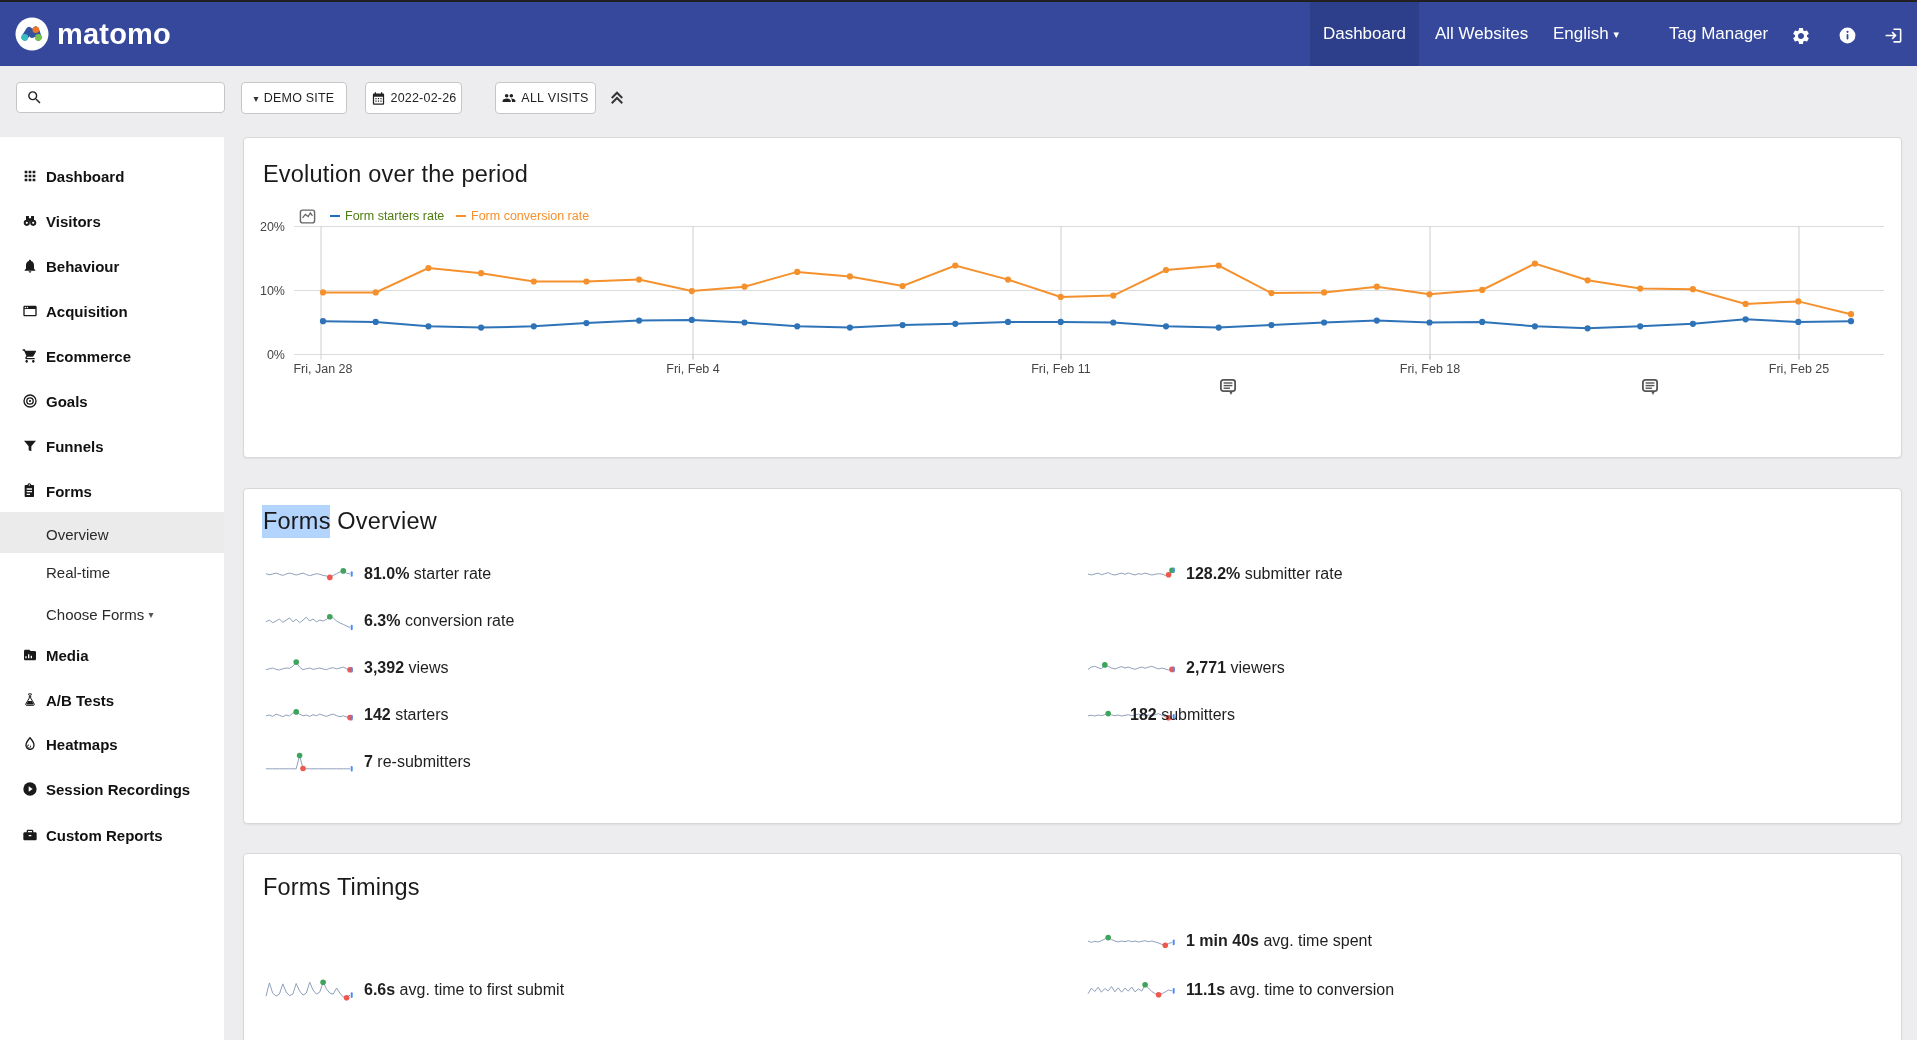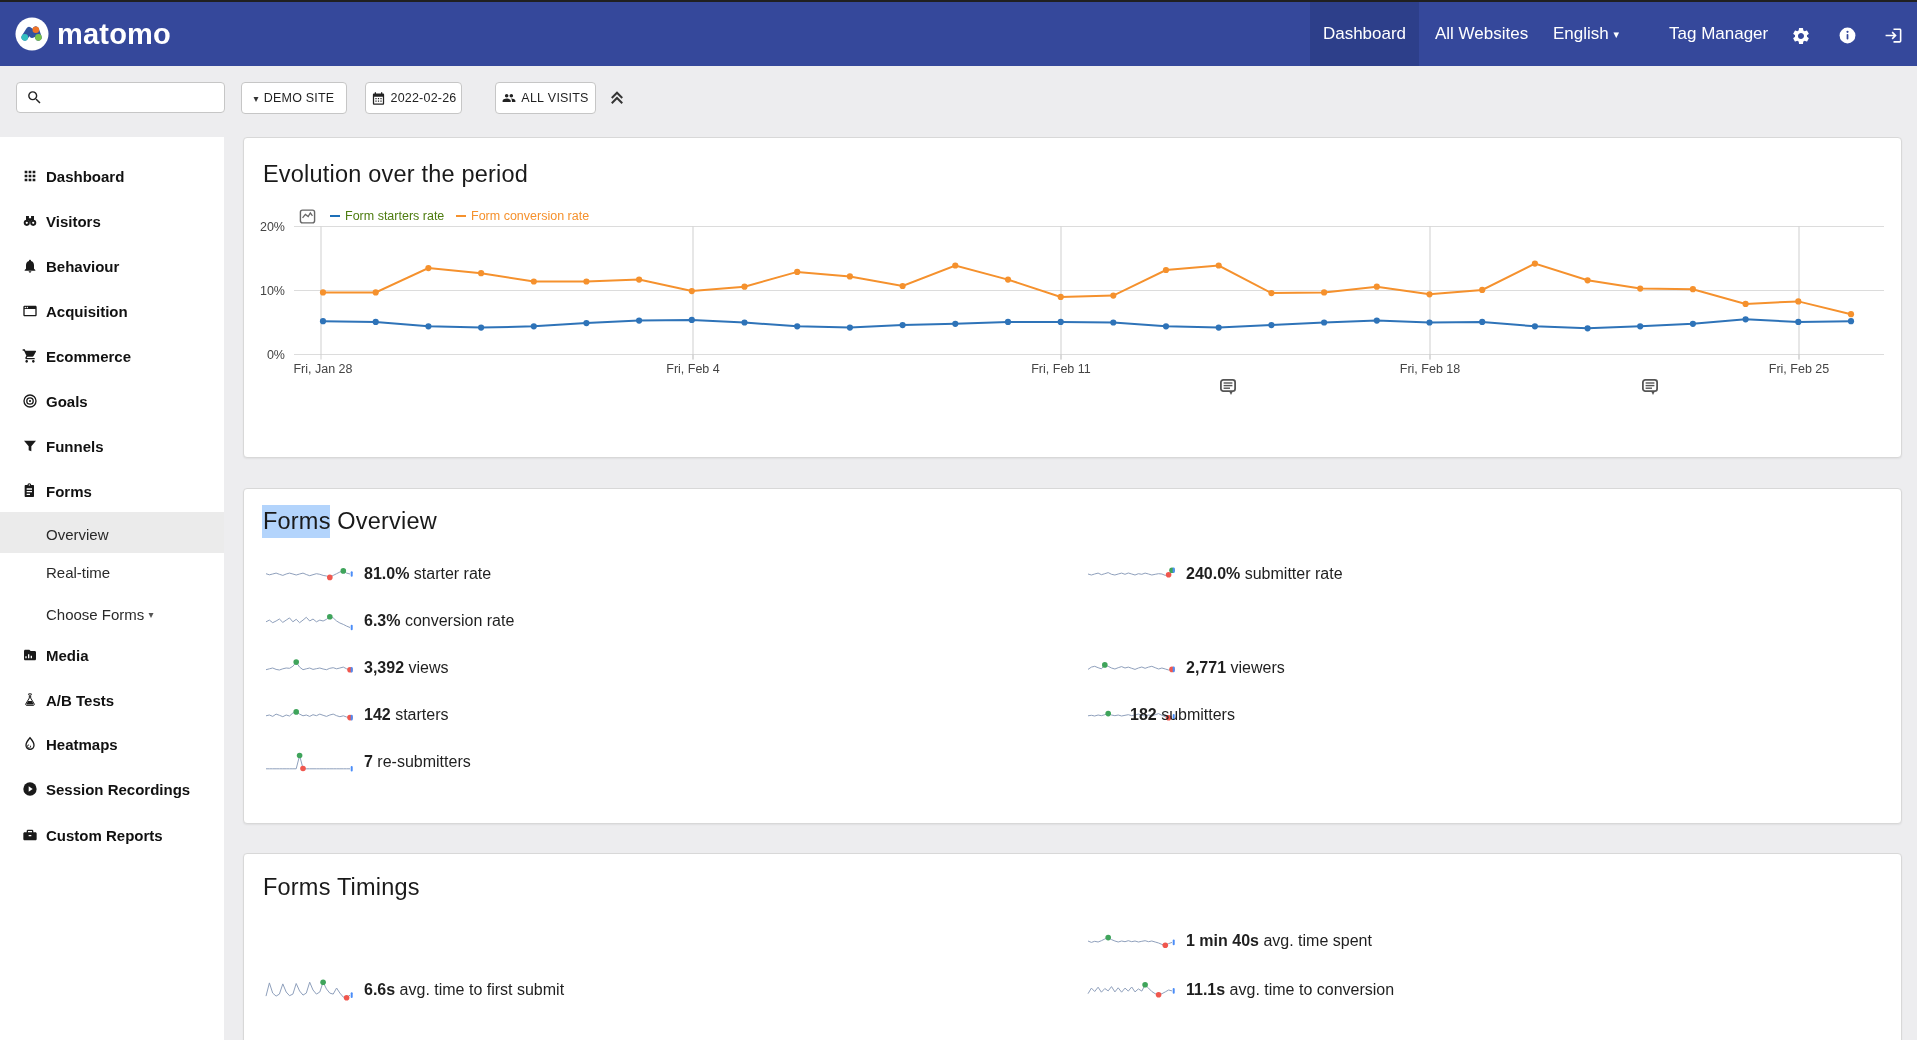--- a/index.html
+++ b/index.html
@@ -365,7 +365,7 @@
           <rect x="85.7" y="4.5" width="2" height="5.6" rx="1" fill="#4b8df8"></rect>
         </svg>
       </div>
-      <div class="sval" style="left:942px"><b>240.0%</b> submitter rate</div>
+      <div class="sval" style="left:942px"><b>128.2%</b> submitter rate</div>
     </div>
   <div class="srow" style="top:168px">
       <div style="position:absolute;left:843px;top:0">

